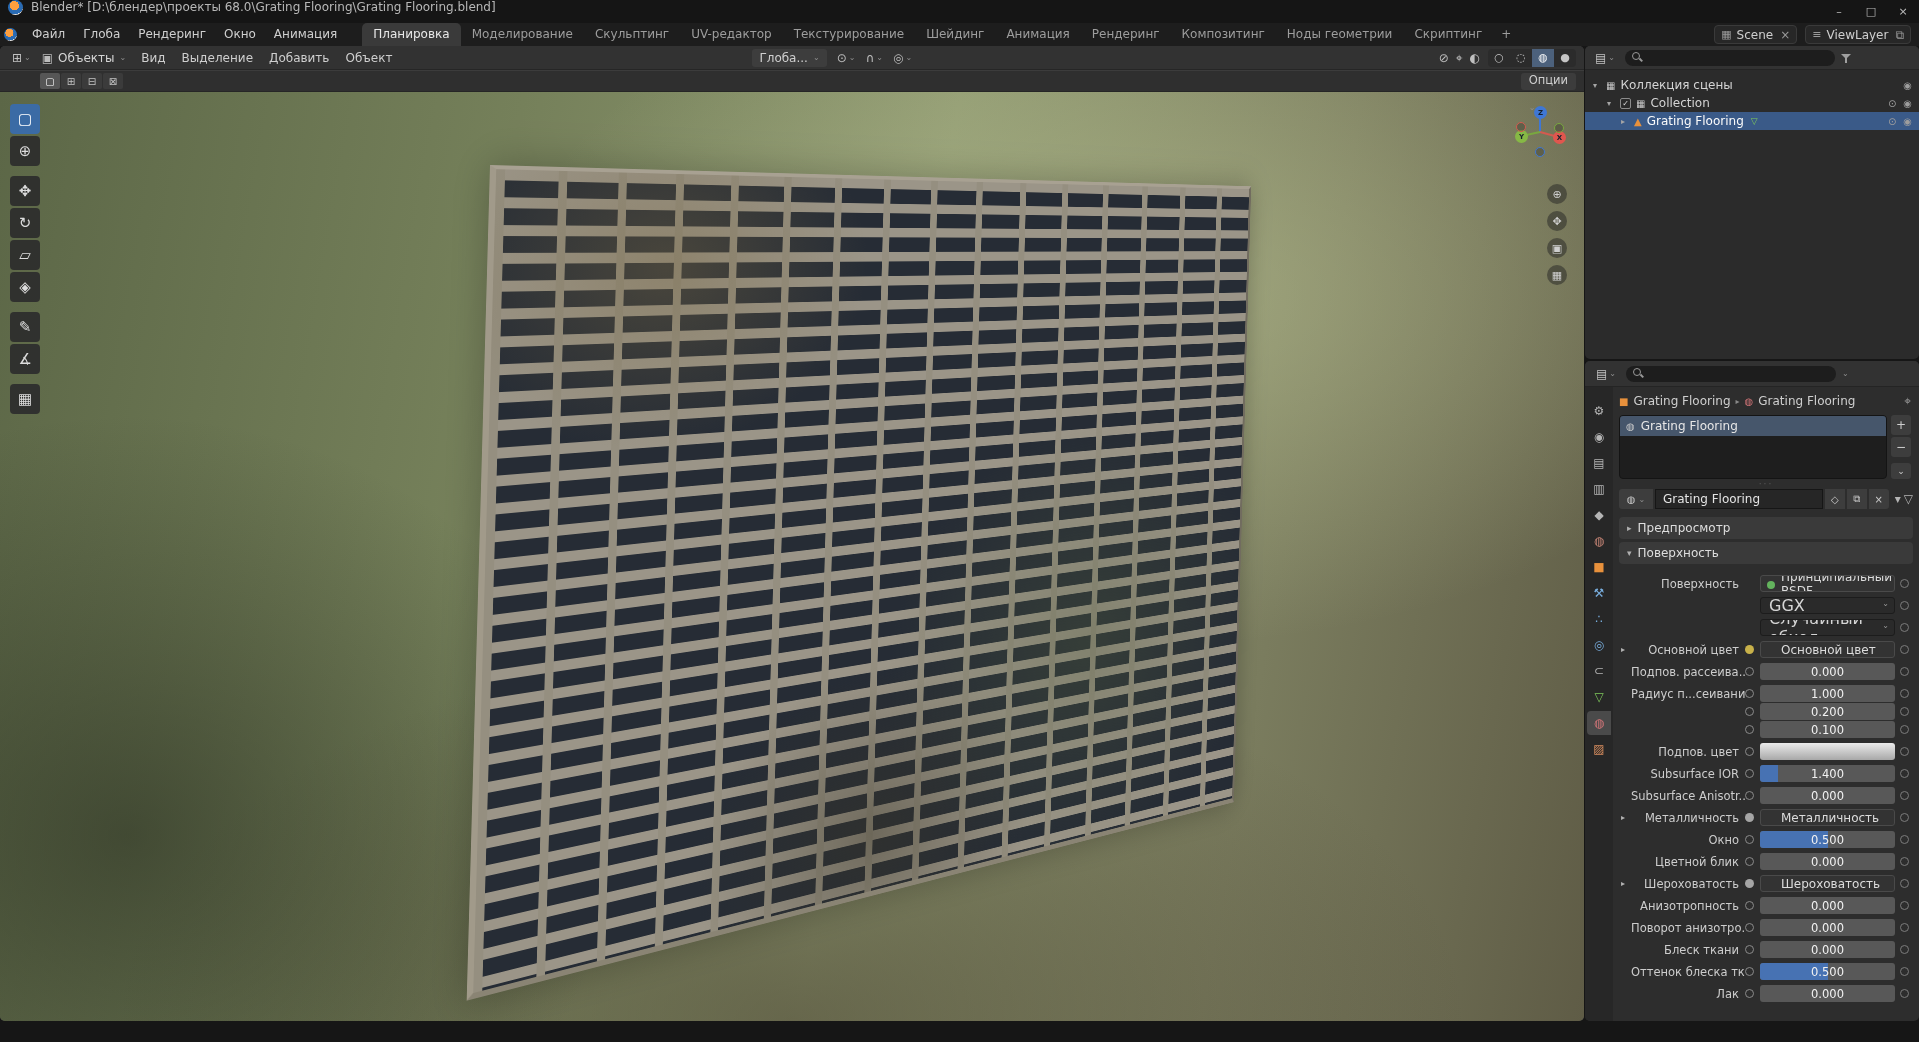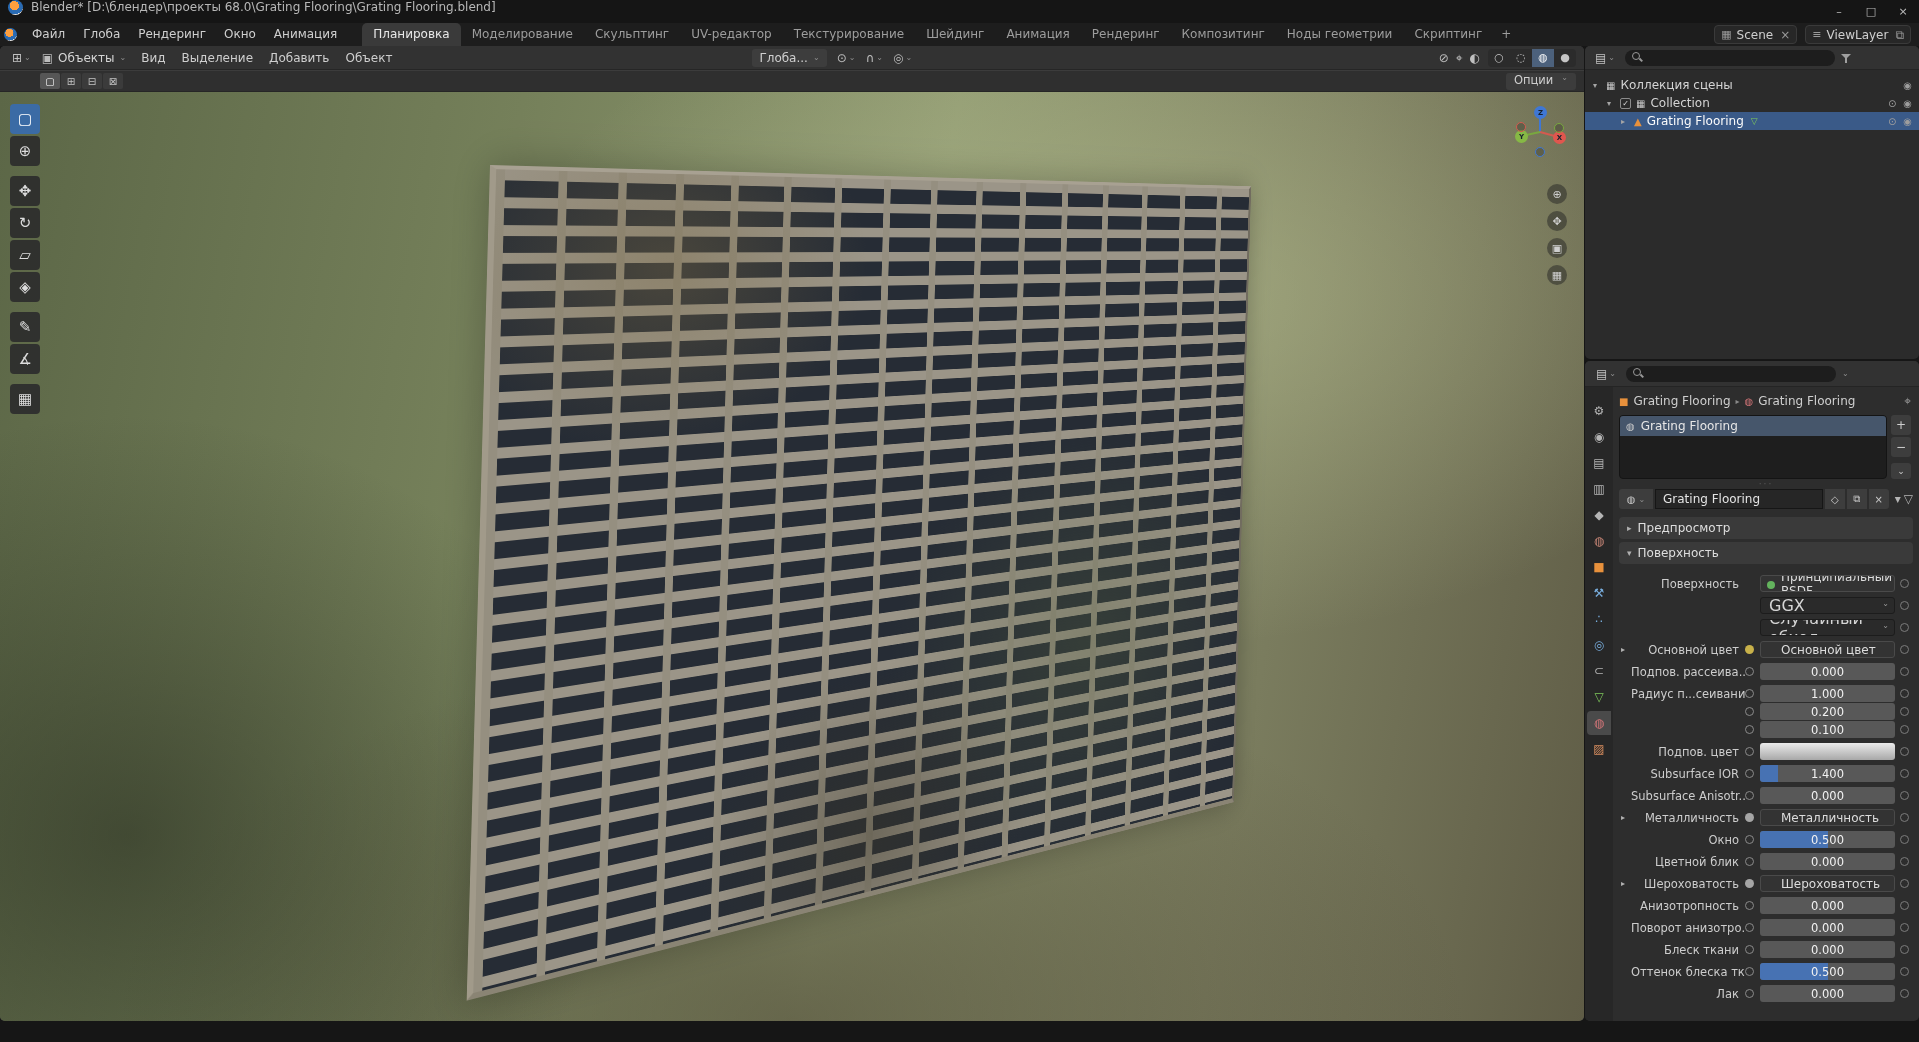--- a/index.html
+++ b/index.html
@@ -81,7 +81,7 @@
            align-items:center; justify-content:center; color:#c3c3c3; font-size:10px; }
   .smbtn.active { background:#565656; color:#fff; }
   .optbtn { position:absolute; right:8px; top:2px; height:17px; display:flex; align-items:flex-start;
-            gap:8px; background:#3c3c3c; border-radius:3px; padding:0 8px; color:#cfcfcf; font-size:11.5px; }
+            gap:16px; background:#3c3c3c; border-radius:3px; padding:0 8px; color:#cfcfcf; font-size:11.5px;flex-direction:column; }
 
   .vp-toolbar { position:absolute; left:10px; top:58px; width:30px; }
   .tool { width:30px; height:30px; margin-bottom:2px; background:rgba(44,44,44,0.92);

